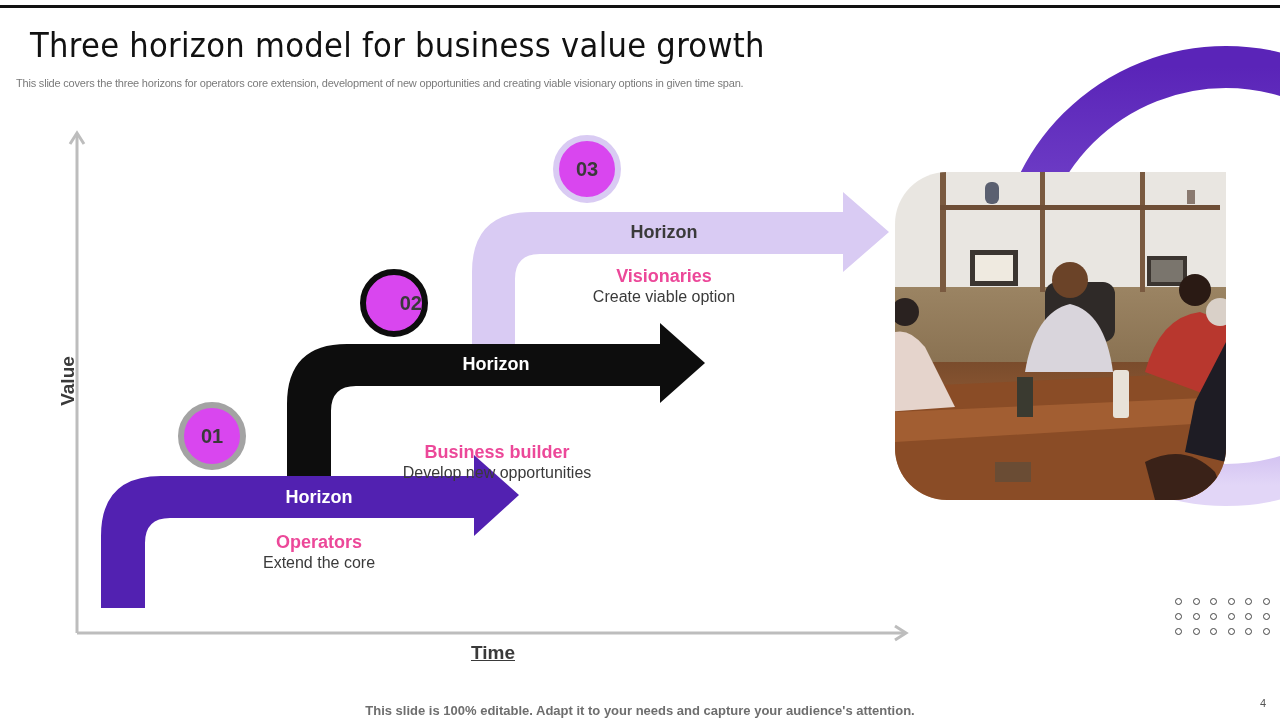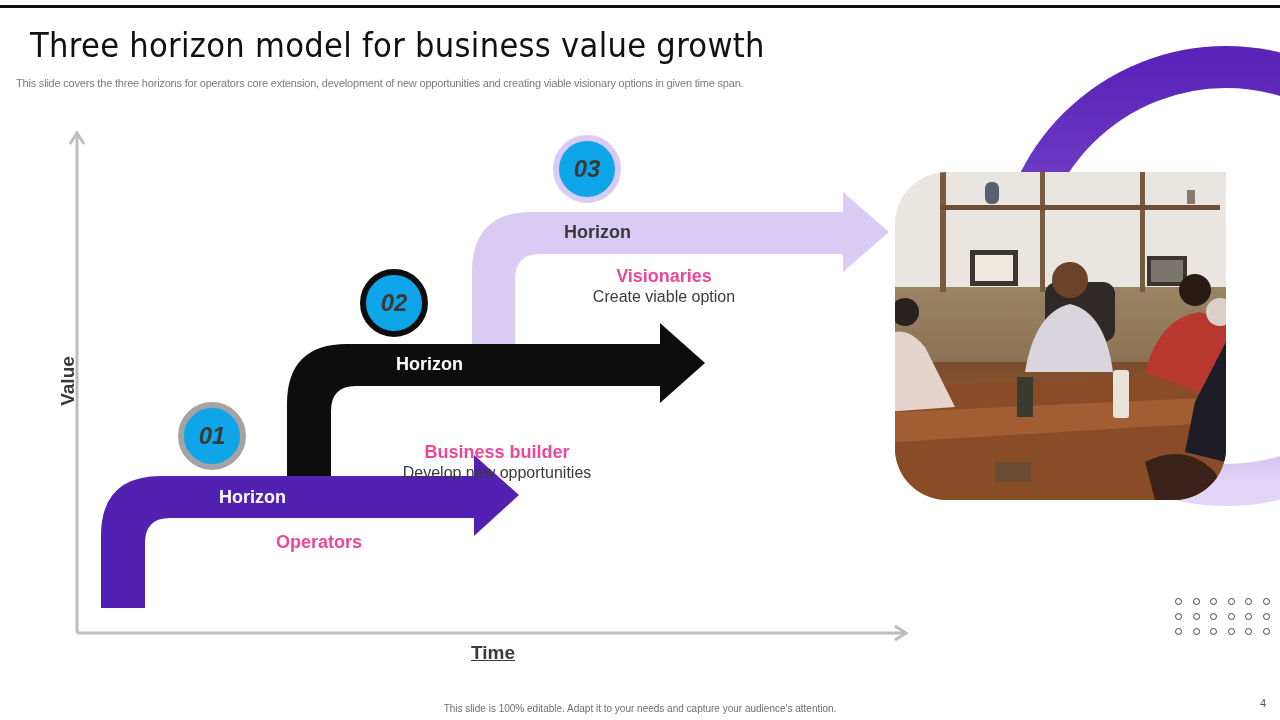--- a/index.html
+++ b/index.html
@@ -27,7 +27,7 @@
   .badge {
     position: absolute; width: 56px; height: 56px; border-radius: 50%;
     display: flex; align-items: center; justify-content: center;
-    font-size: 24px; font-weight: bold; color: #3a3a3a; background: #0ea5e9; font-style: italic;
+    font-size: 20px; font-weight: bold; color: #3a3a3a; background: #d946ef;
   }
   .band-label {
     position: absolute; font-size: 18px; font-weight: bold; text-align: left; width: 200px;

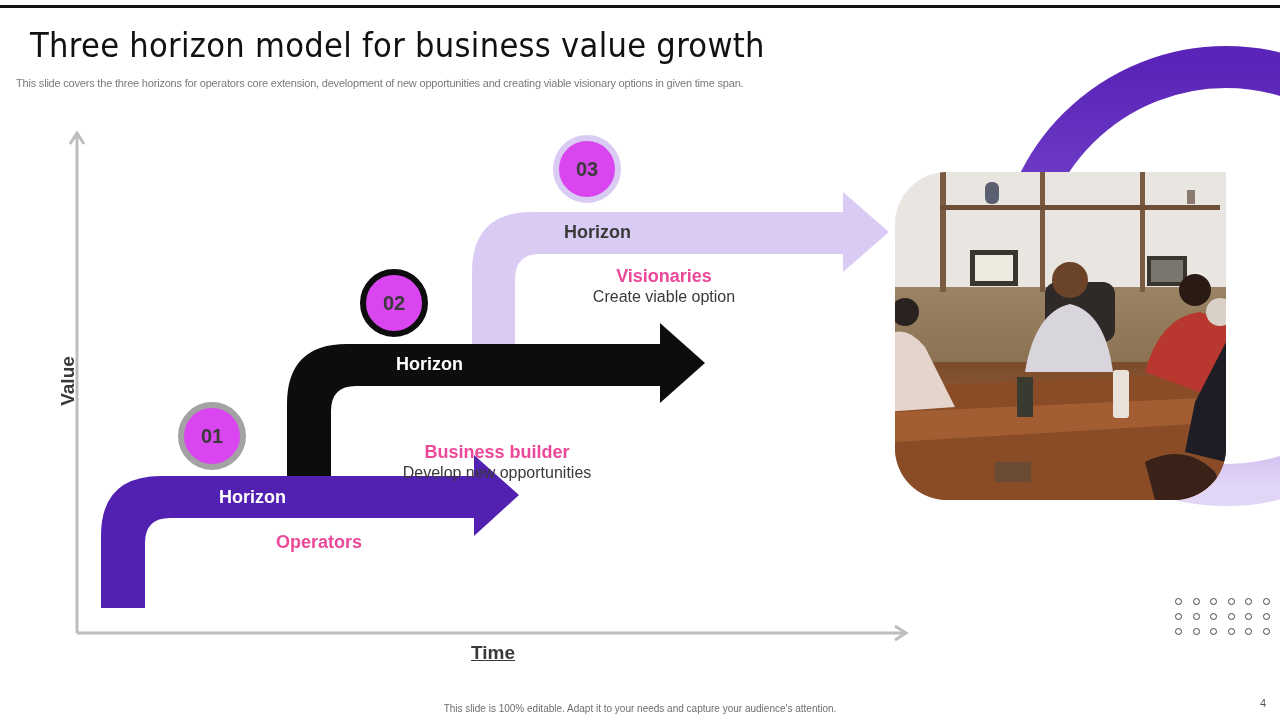--- a/index.html
+++ b/index.html
@@ -30,7 +30,7 @@
     font-size: 20px; font-weight: bold; color: #3a3a3a; background: #d946ef;
   }
   .band-label {
-    position: absolute; font-size: 18px; font-weight: bold; text-align: left; width: 200px;
+    position: absolute; font-size: 18px; font-weight: bold; text-align: center; width: 200px;
   }
   .desc { position: absolute; text-align: center; width: 260px; }
   .desc .head { font-size: 18px; font-weight: bold; color: #ec4899; line-height: 21px; }

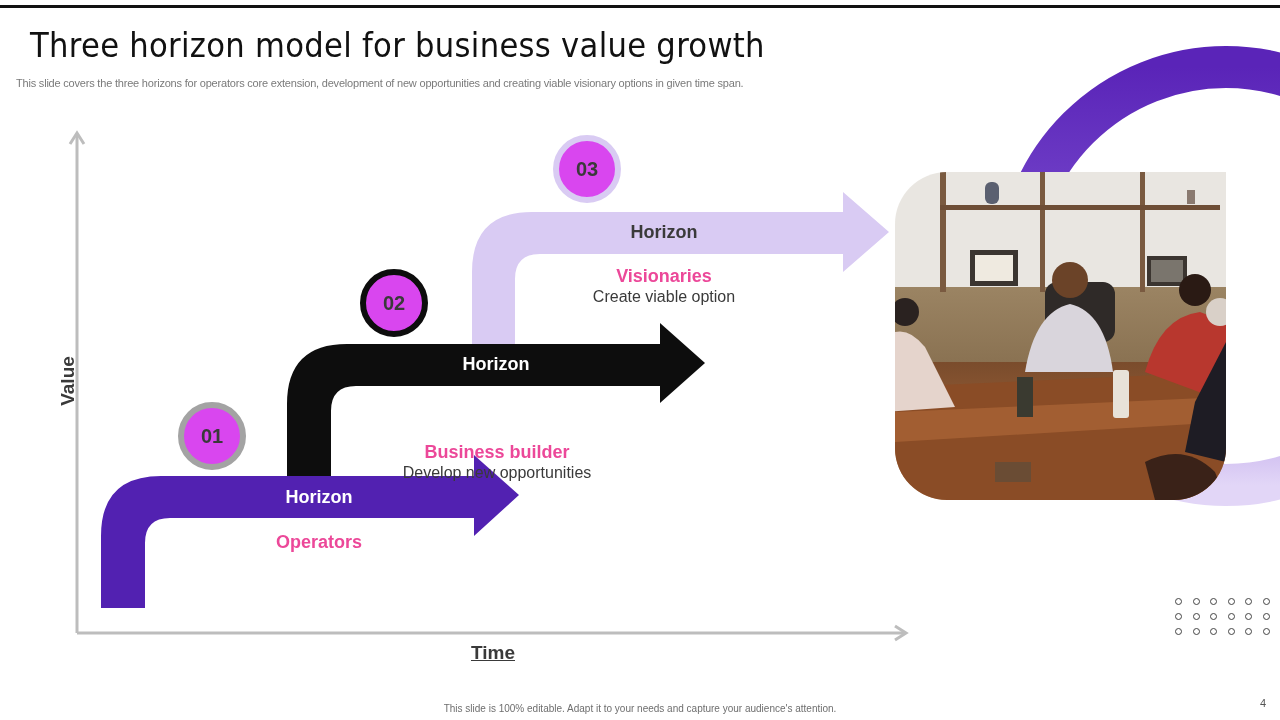--- a/index.html
+++ b/index.html
@@ -124,7 +124,7 @@
 <div class="badge" style="left:178px; top:402px; border:6px solid #a3a3a3;">
   <span>01</span>
 </div>
-<div class="badge" style="left:360px; top:269px; border:6px solid #0d0d0d;">
+<div class="badge" style="left:360px; top:269px; border:6px solid #0d0d0d;justify-content:flex-end;">
   <span>02</span>
 </div>
 <div class="badge" style="left:553px; top:135px; border:6px solid #d9cbf3;">

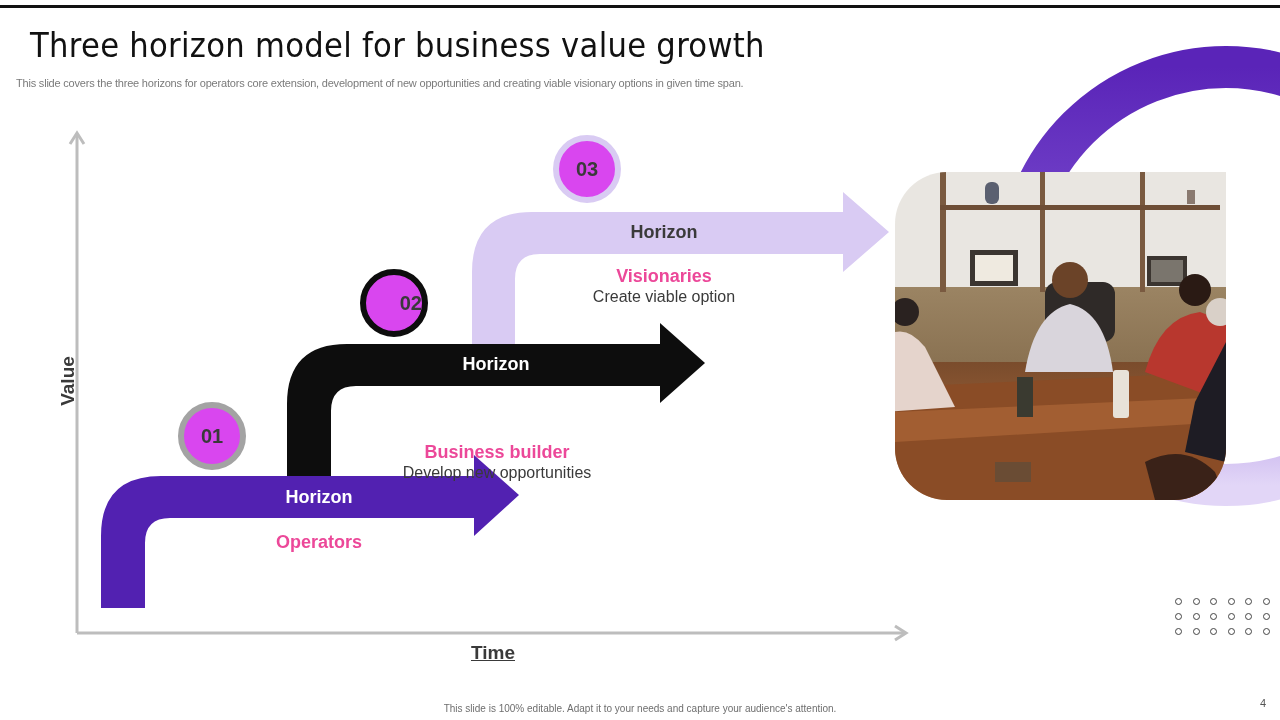--- a/index.html
+++ b/index.html
@@ -137,6 +137,7 @@
 
 <div class="desc" style="left:189px; top:532px;">
   <div class="head">Operators</div>
+  <div class="sub">Extend the core</div>
 </div>
 <div class="desc" style="left:367px; top:398px;margin-top:44px;">
   <div class="head">Business builder</div>

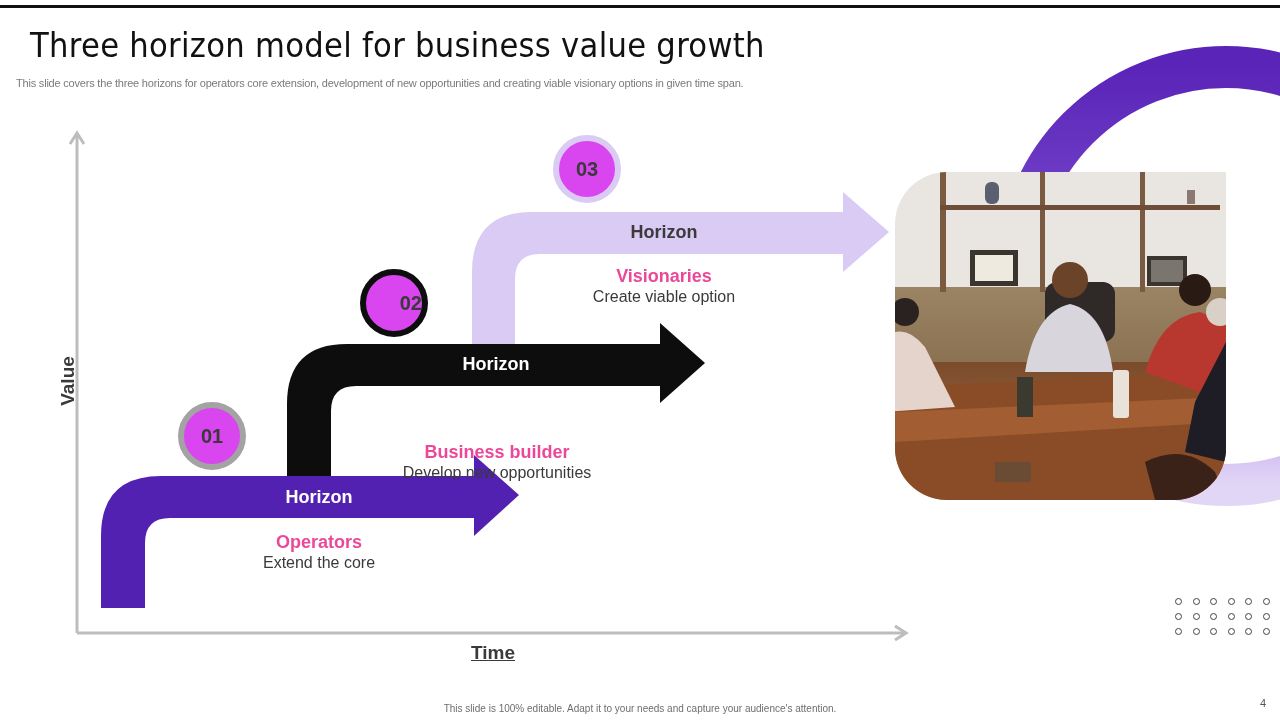--- a/index.html
+++ b/index.html
@@ -43,7 +43,7 @@
   }
   .footer {
     position: absolute; left: 0; width: 1280px; top: 703px; text-align: center;
-    font-size: 10px; color: #6e6e6e;
+    font-size: 13px; color: #6e6e6e; font-weight: bold;
   }
   .page-num { position: absolute; right: 14px; top: 697px; font-size: 11px; color: #555; }
   .dots { position: absolute; left: 1175px; top: 598px; display: grid; grid-template-columns: repeat(6, 17.5px); row-gap: 8px; }

